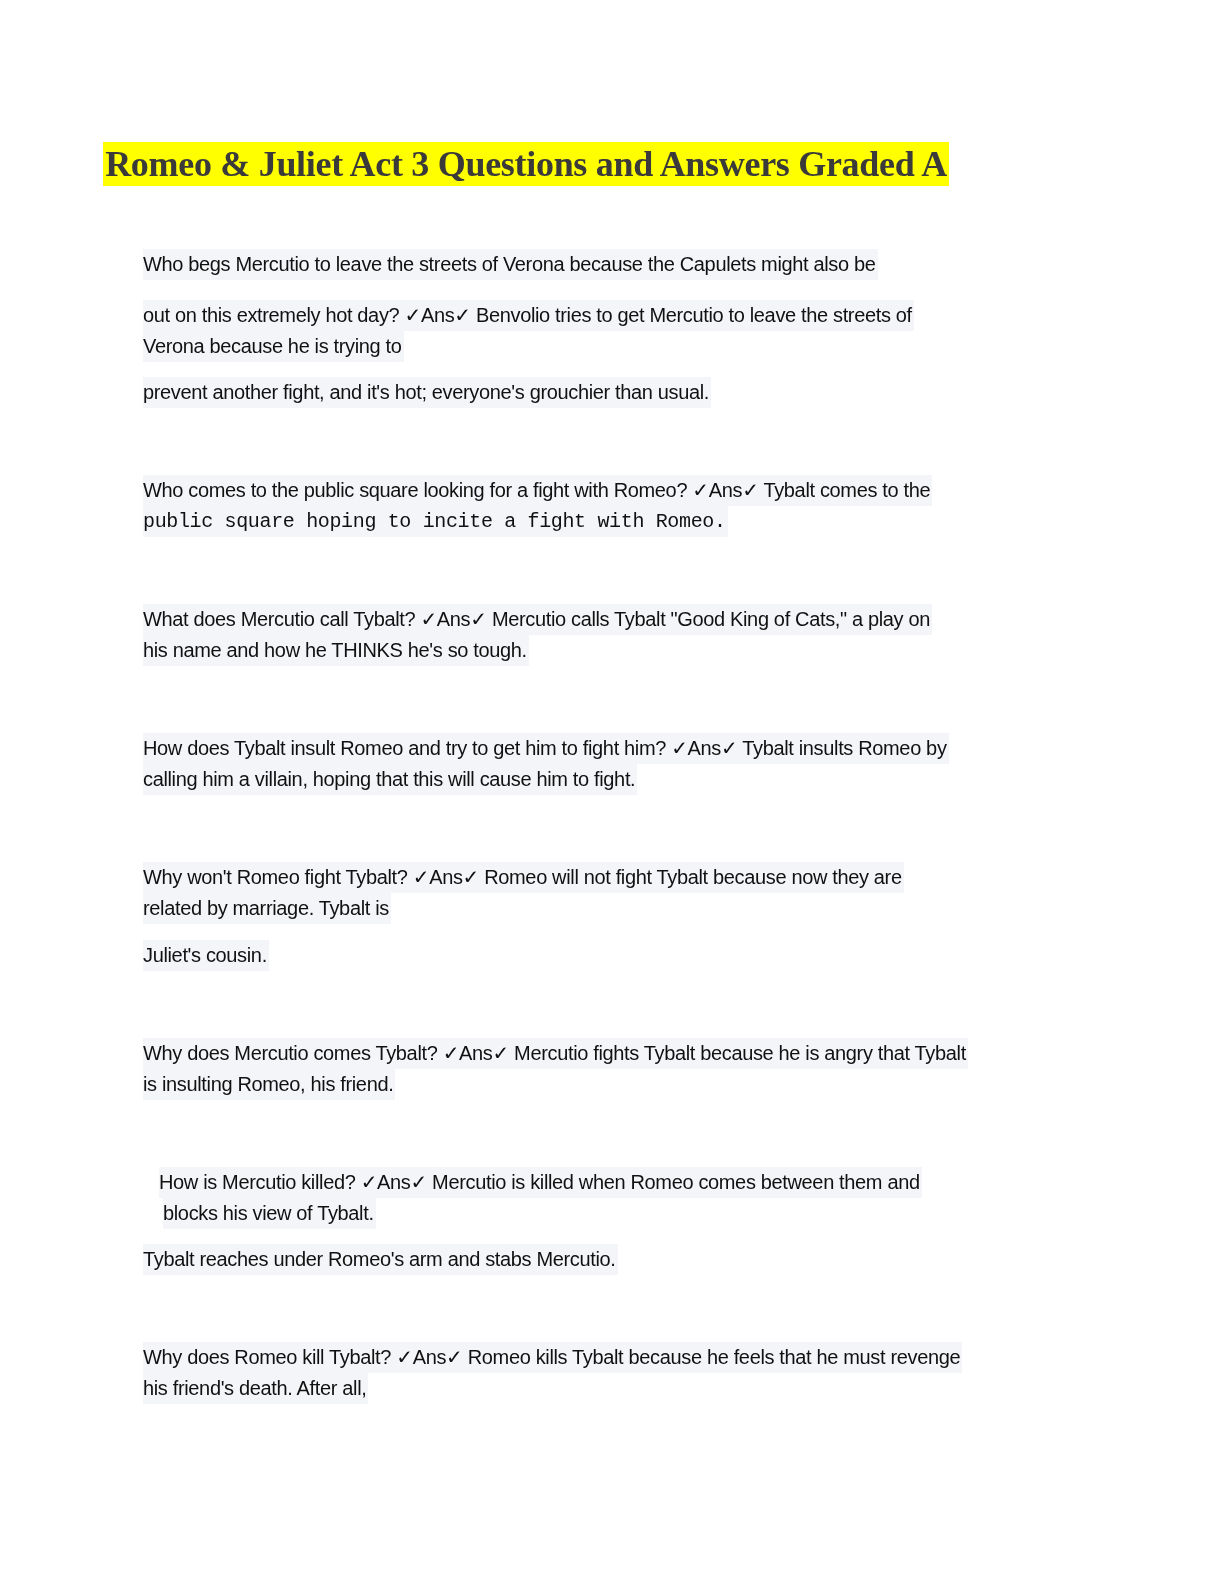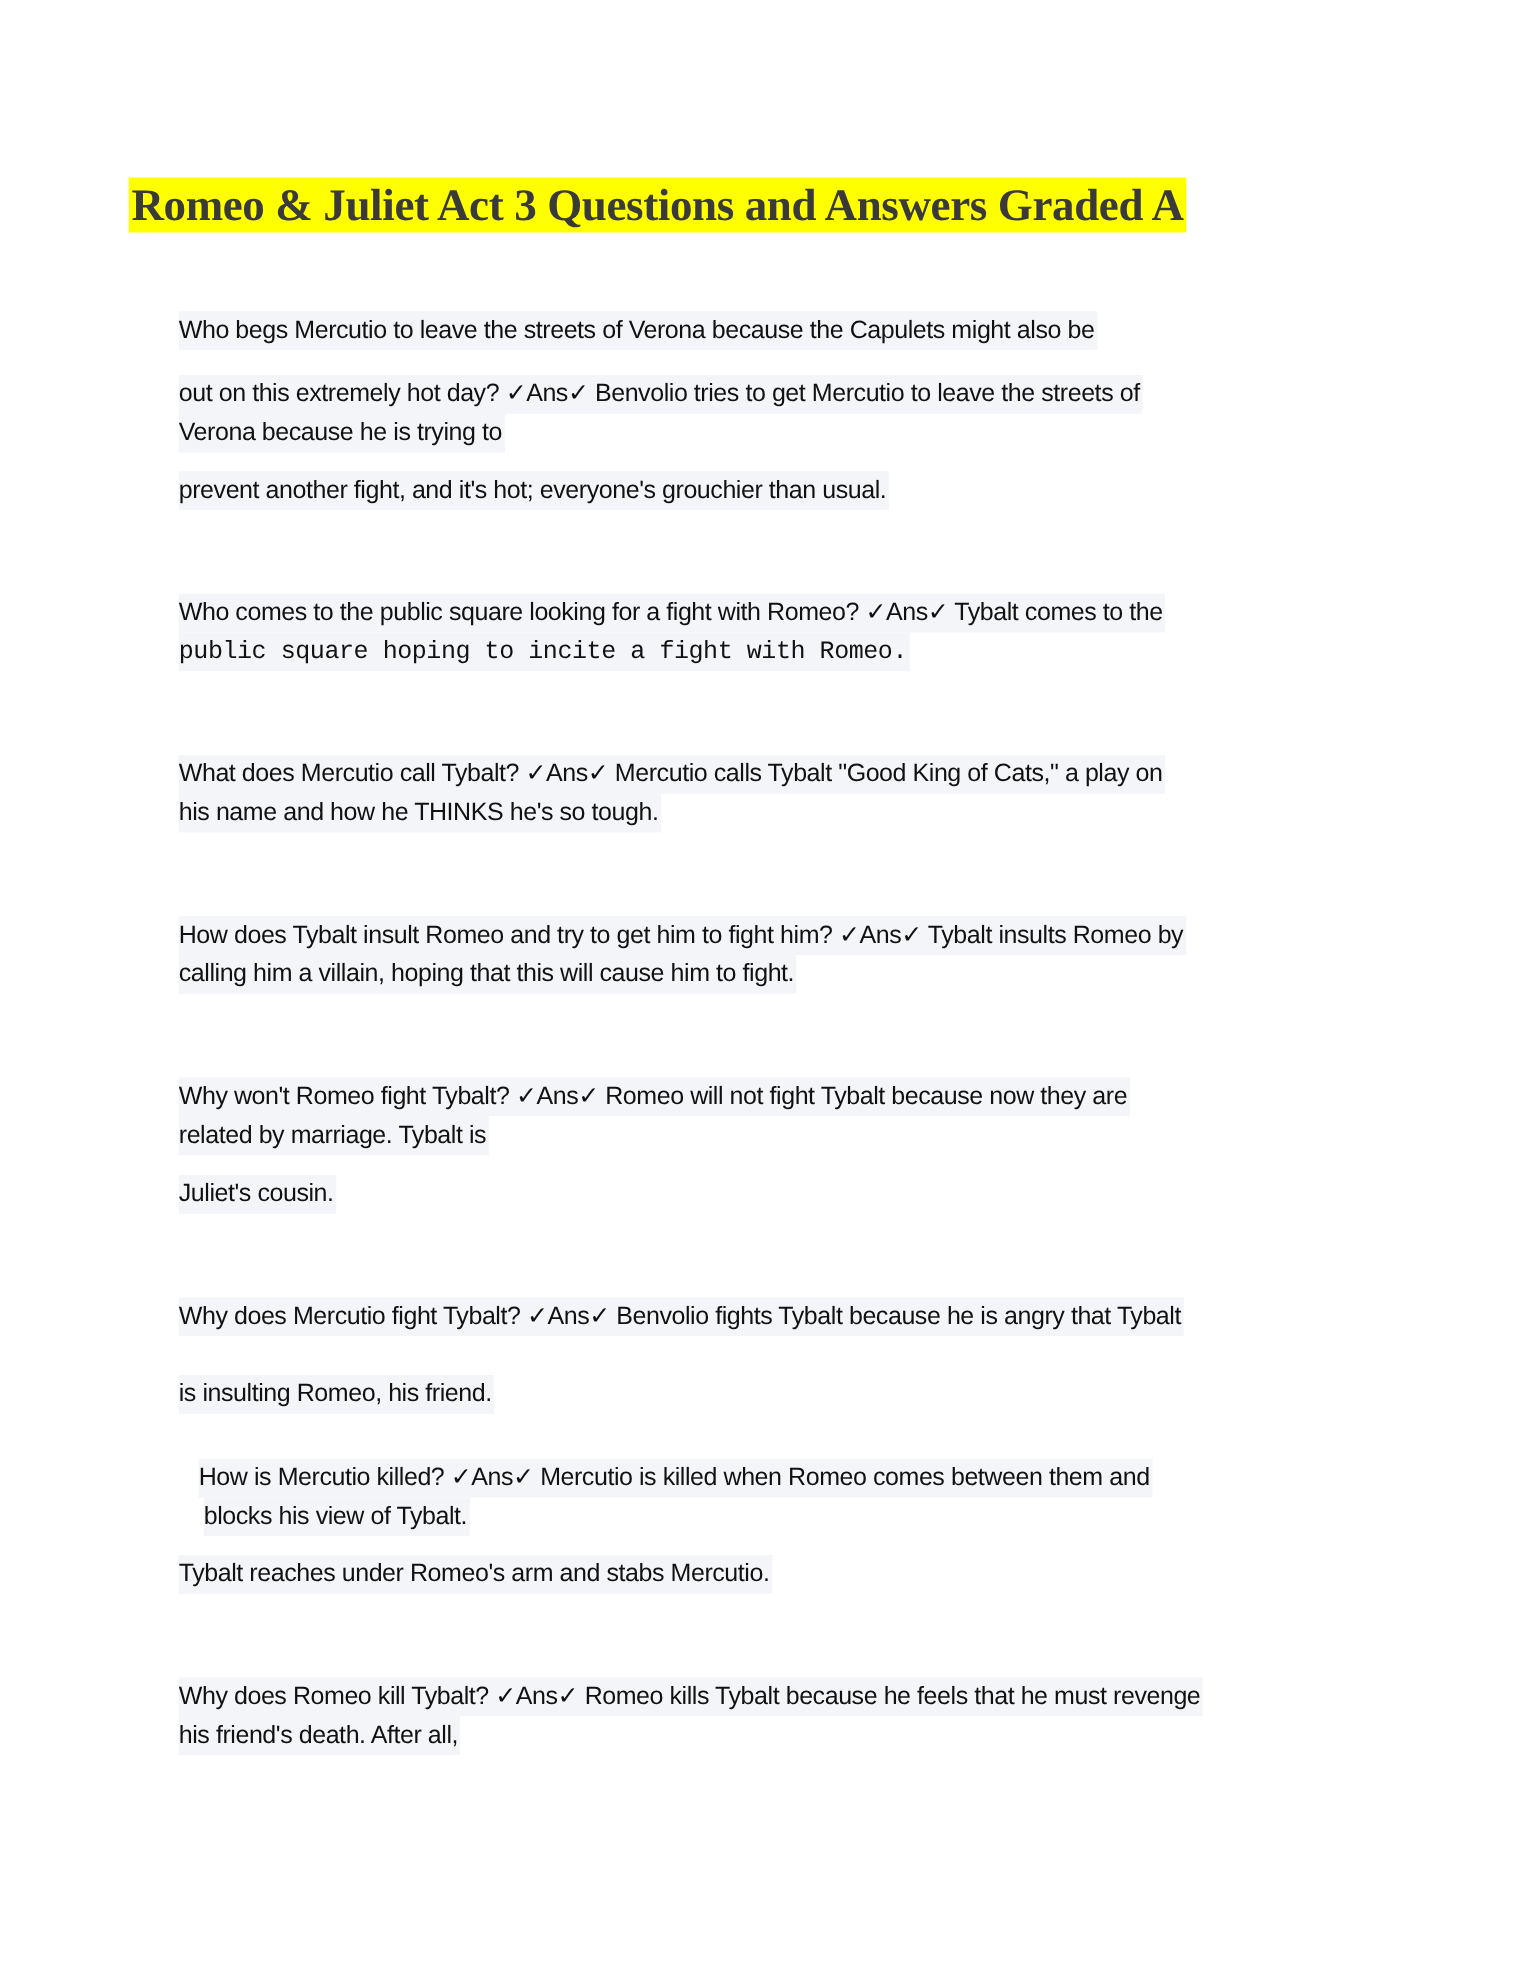--- a/index.html
+++ b/index.html
@@ -50,7 +50,7 @@
     <div class="line" style="top: 862px;">Why won't Romeo fight Tybalt?  ✓Ans✓ Romeo will not fight Tybalt because now they are</div>
     <div class="line" style="top: 893px;">related by marriage. Tybalt is</div>
     <div class="line" style="top: 940px;">Juliet's cousin.</div>
-    <div class="line" style="top: 1038px;">Why does Mercutio fight Tybalt?  ✓Ans✓ Benvolio fights Tybalt because he is angry that Tybalt</div>
+    <div class="line" style="top: 1038px;">Why does Mercutio comes Tybalt?  ✓Ans✓ Mercutio fights Tybalt because he is angry that Tybalt</div>
     <div class="line" style="top: 1100px;">is insulting Romeo, his friend.</div>
     <div class="line" style="top: 1167px; margin-left: 16px;">How is Mercutio killed?  ✓Ans✓ Mercutio is killed when Romeo comes between them and</div>
     <div class="line" style="top: 1198px; margin-left: 20px;">blocks his view of Tybalt.</div>

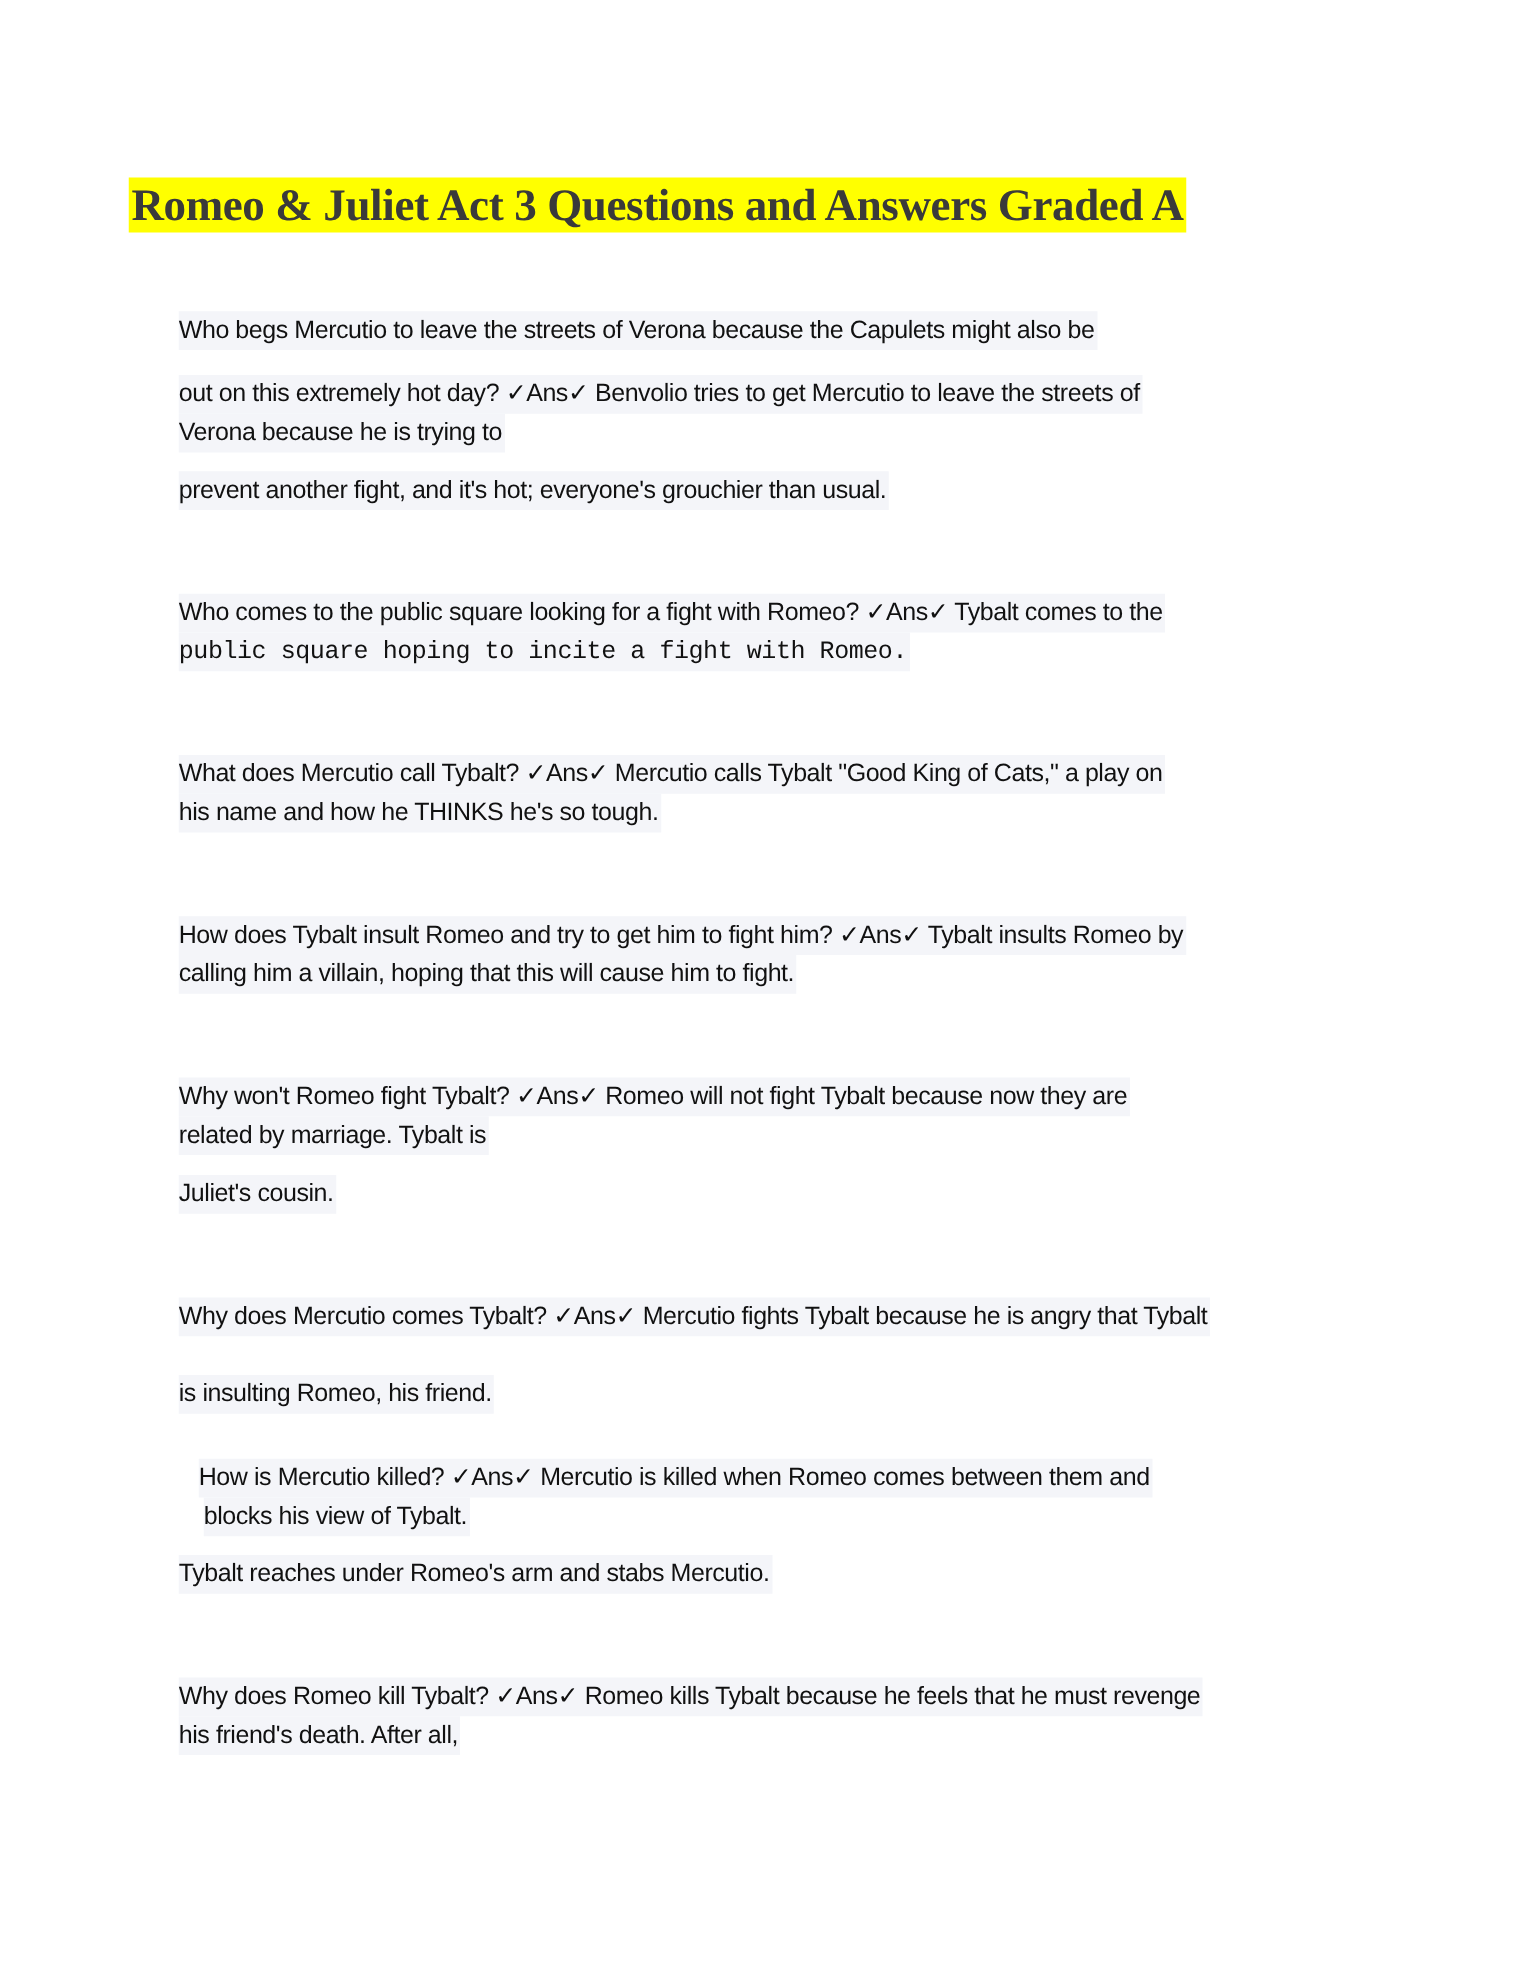--- a/index.html
+++ b/index.html
@@ -51,7 +51,7 @@
     <div class="line" style="top: 893px;">related by marriage. Tybalt is</div>
     <div class="line" style="top: 940px;">Juliet's cousin.</div>
     <div class="line" style="top: 1038px;">Why does Mercutio comes Tybalt?  ✓Ans✓ Mercutio fights Tybalt because he is angry that Tybalt</div>
-    <div class="line" style="top: 1100px;">is insulting Romeo, his friend.</div>
+    <div class="line" style="top: 1069px;">is insulting Romeo, his friend.</div>
     <div class="line" style="top: 1167px; margin-left: 16px;">How is Mercutio killed?  ✓Ans✓ Mercutio is killed when Romeo comes between them and</div>
     <div class="line" style="top: 1198px; margin-left: 20px;">blocks his view of Tybalt.</div>
     <div class="line" style="top: 1244px;">Tybalt reaches under Romeo's arm and stabs Mercutio.</div>

